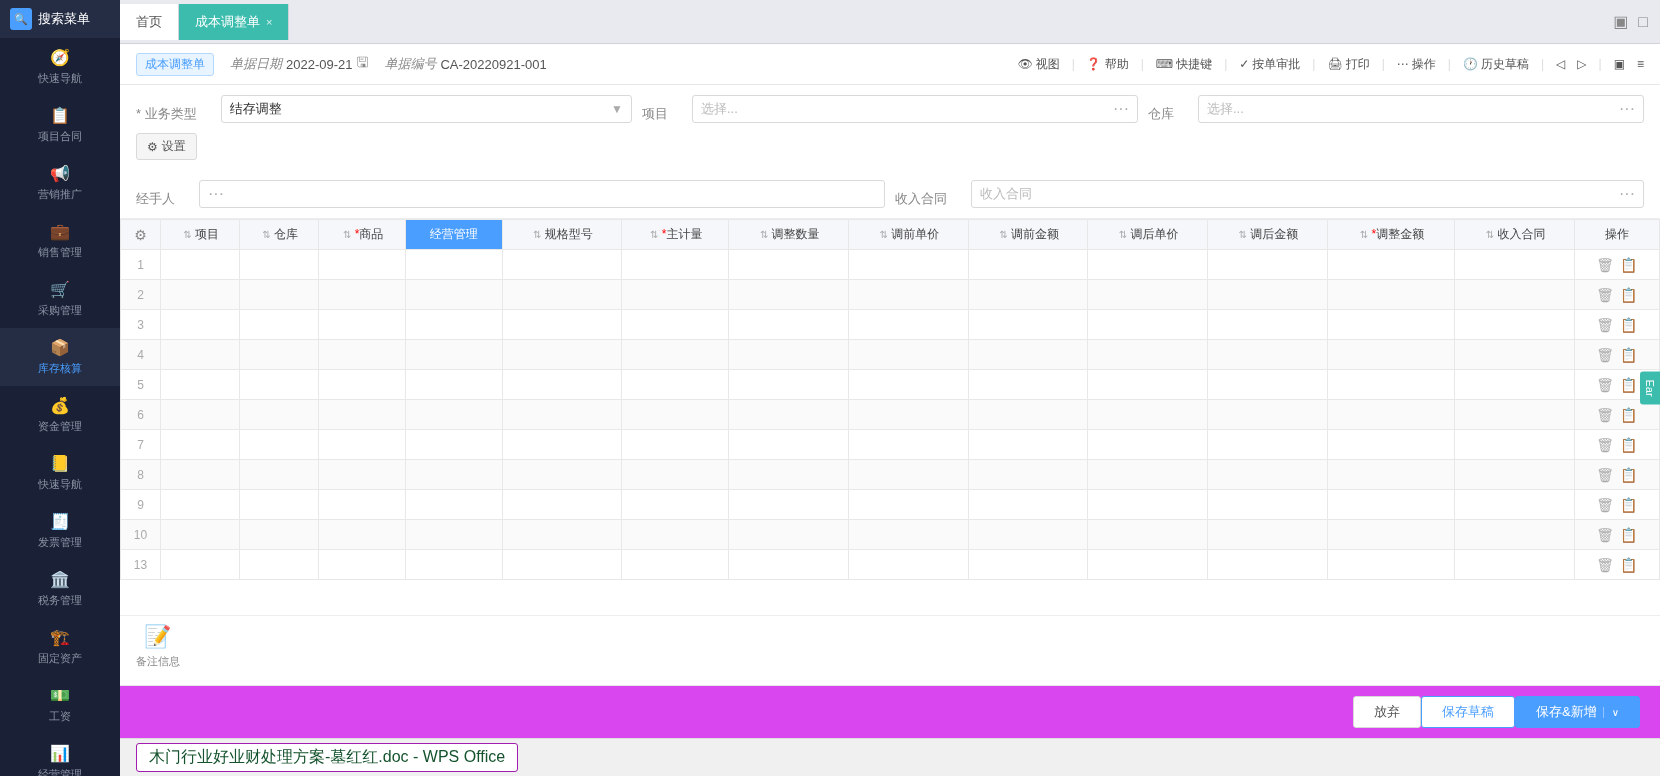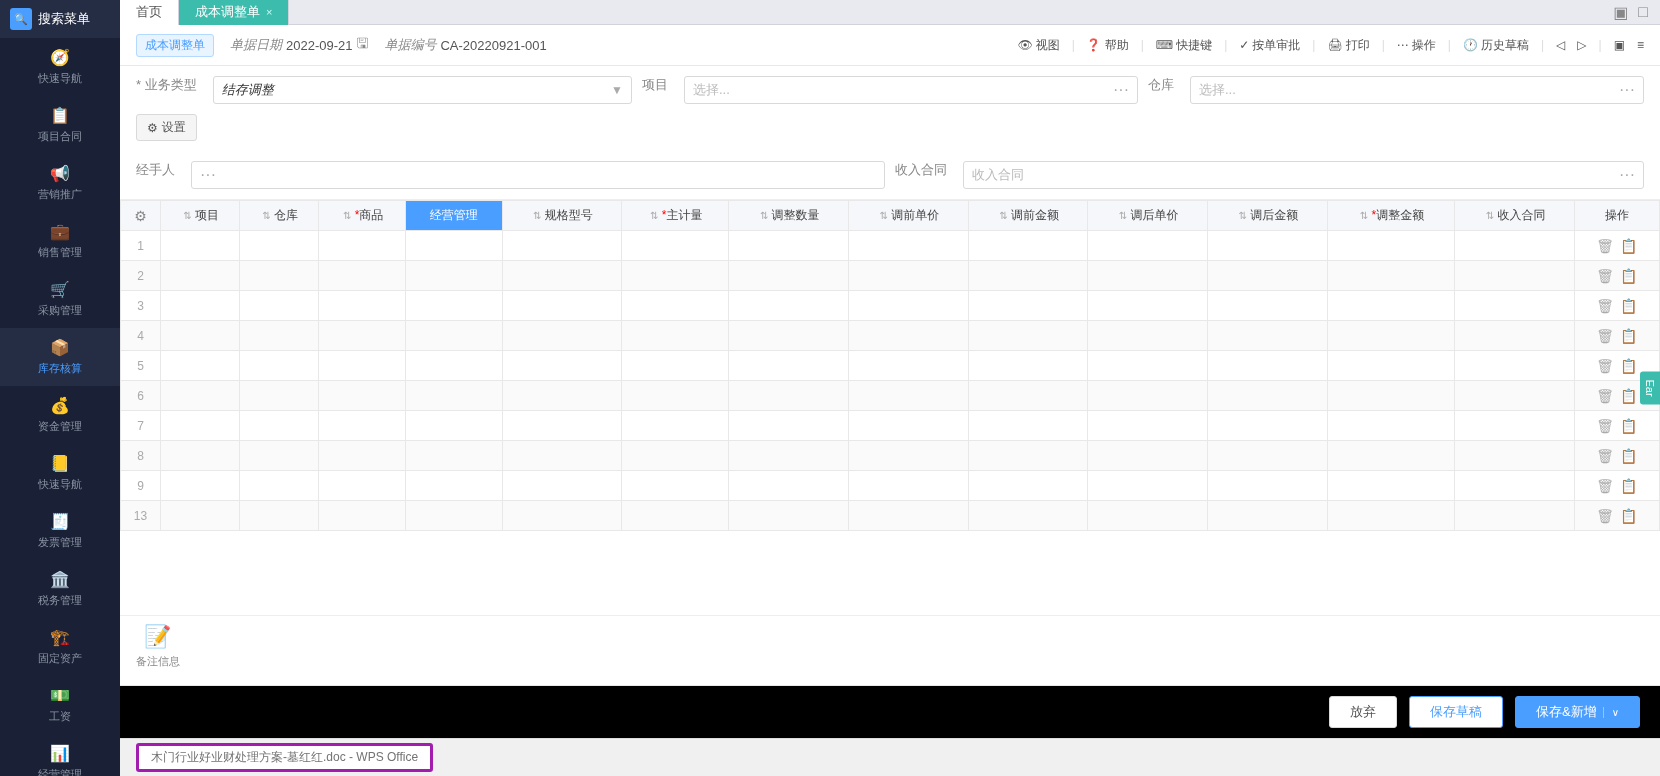--- a/index.html
+++ b/index.html
@@ -20,7 +20,7 @@
     .main-area { flex: 1; display: flex; flex-direction: column; overflow: hidden; }
 
     
-    .tab-bar { background: #e8eaf0; display: flex; align-items: center; border-bottom: 1px solid #d0d3db; padding: 0; height: 25px; }
+    .tab-bar { background: #e8eaf0; display: flex; align-items: center; border-bottom: 1px solid #d0d3db; padding: 0; height: 44px; }
     .tab { padding: 8px 16px; cursor: pointer; font-size: 13px; color: #555; display: flex; align-items: center; gap: 6px; height: 36px; border-right: 1px solid #d0d3db; }
     .tab.active { background: #3bbcac; color: #fff; }
     .tab .close-btn { font-size: 11px; opacity: 0.8; }

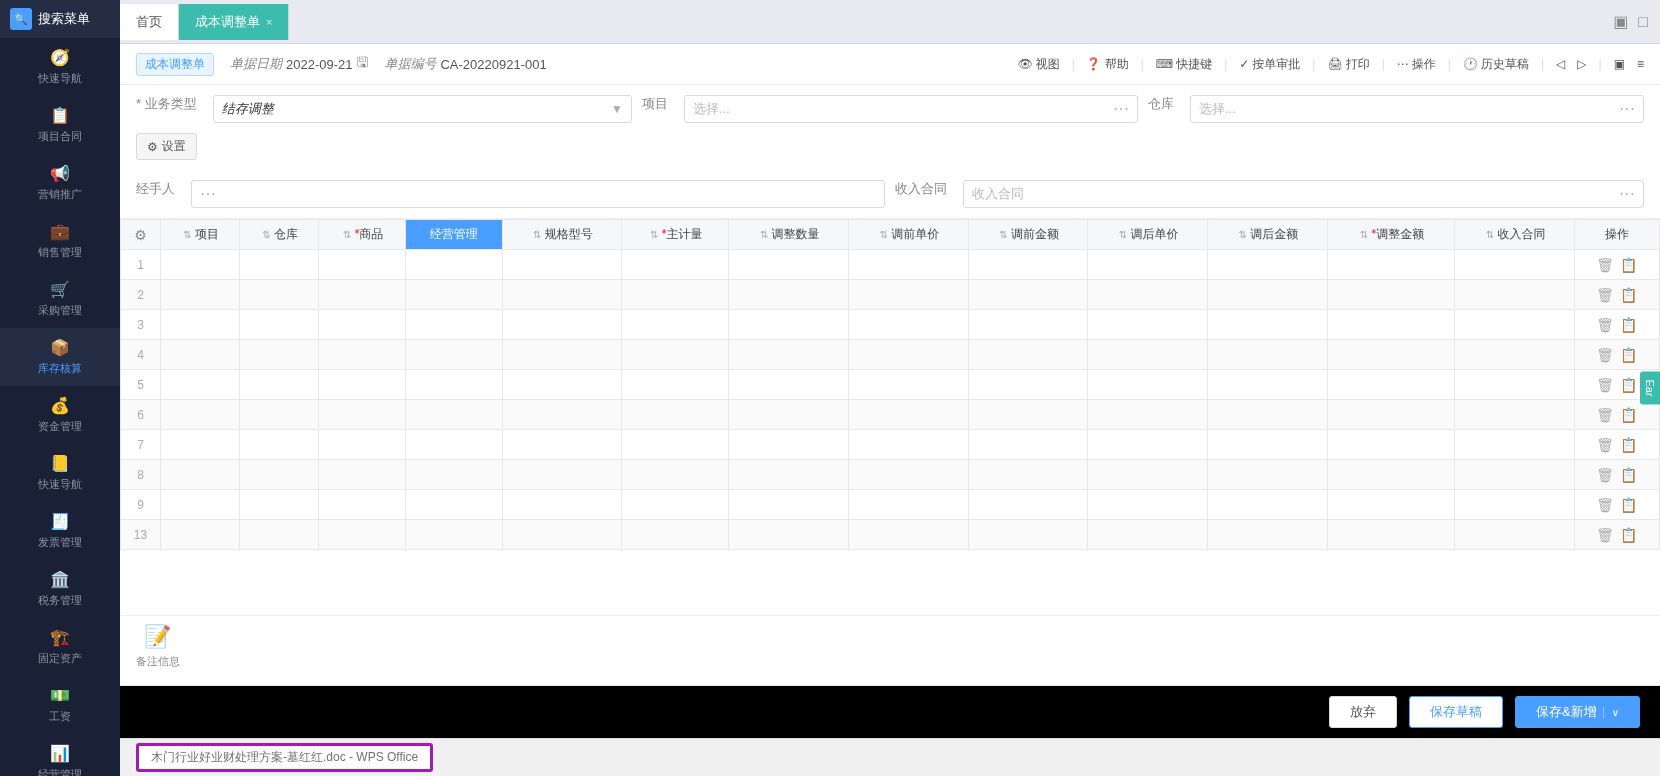--- a/index.html
+++ b/index.html
@@ -43,7 +43,7 @@
 
     
     .form-fields { padding: 10px 16px; border-bottom: 1px solid #eee; display: flex; flex-wrap: wrap; gap: 10px; flex-shrink: 0; }
-    .field-row { display: flex; align-items: flex-start; gap: 16px; min-width: 380px; flex: 1; }
+    .field-row { display: flex; align-items: flex-end; gap: 24px; min-width: 380px; flex: 1; }
     .field-label { color: #888; font-size: 13px; white-space: nowrap; }
     .field-input { flex: 1; border: 1px solid #d9d9d9; border-radius: 3px; padding: 4px 8px; font-size: 13px; color: #333; display: flex; align-items: center; justify-content: space-between; min-height: 28px; cursor: pointer; }
     .field-input .dots { color: #aaa; font-size: 16px; }

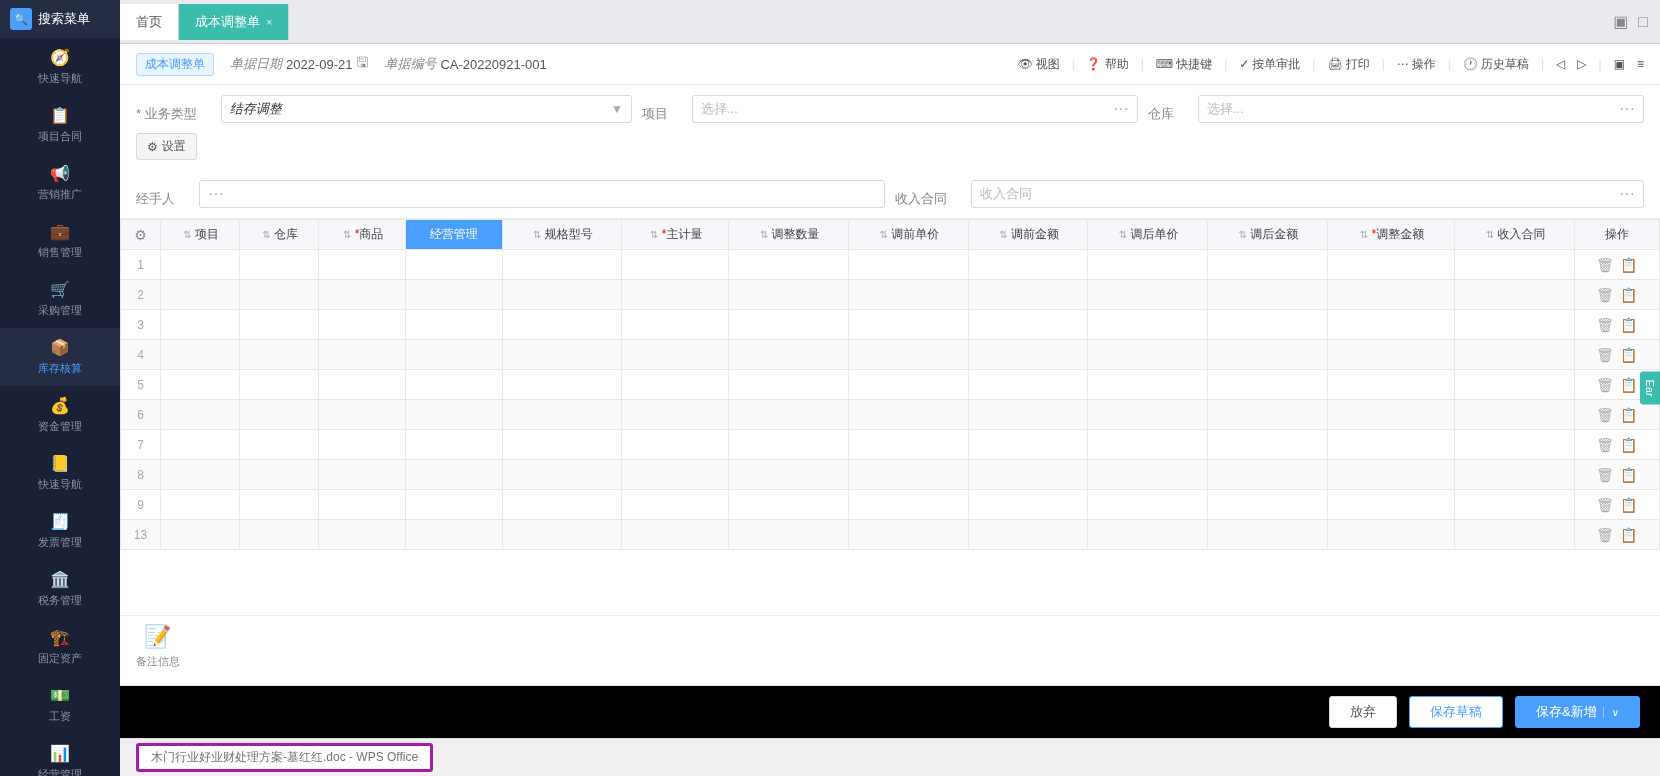--- a/index.html
+++ b/index.html
@@ -237,7 +237,7 @@
       <div class="form-fields">
         <div class="field-row">
           <span class="field-label">* 业务类型</span>
-          <div class="field-input has-value" style="min-width:200px;font-style:italic;">
+          <div class="field-input has-value" style="min-width:200px;">
             <span class="value">结存调整</span>
             <span class="arrow">▼</span>
           </div>

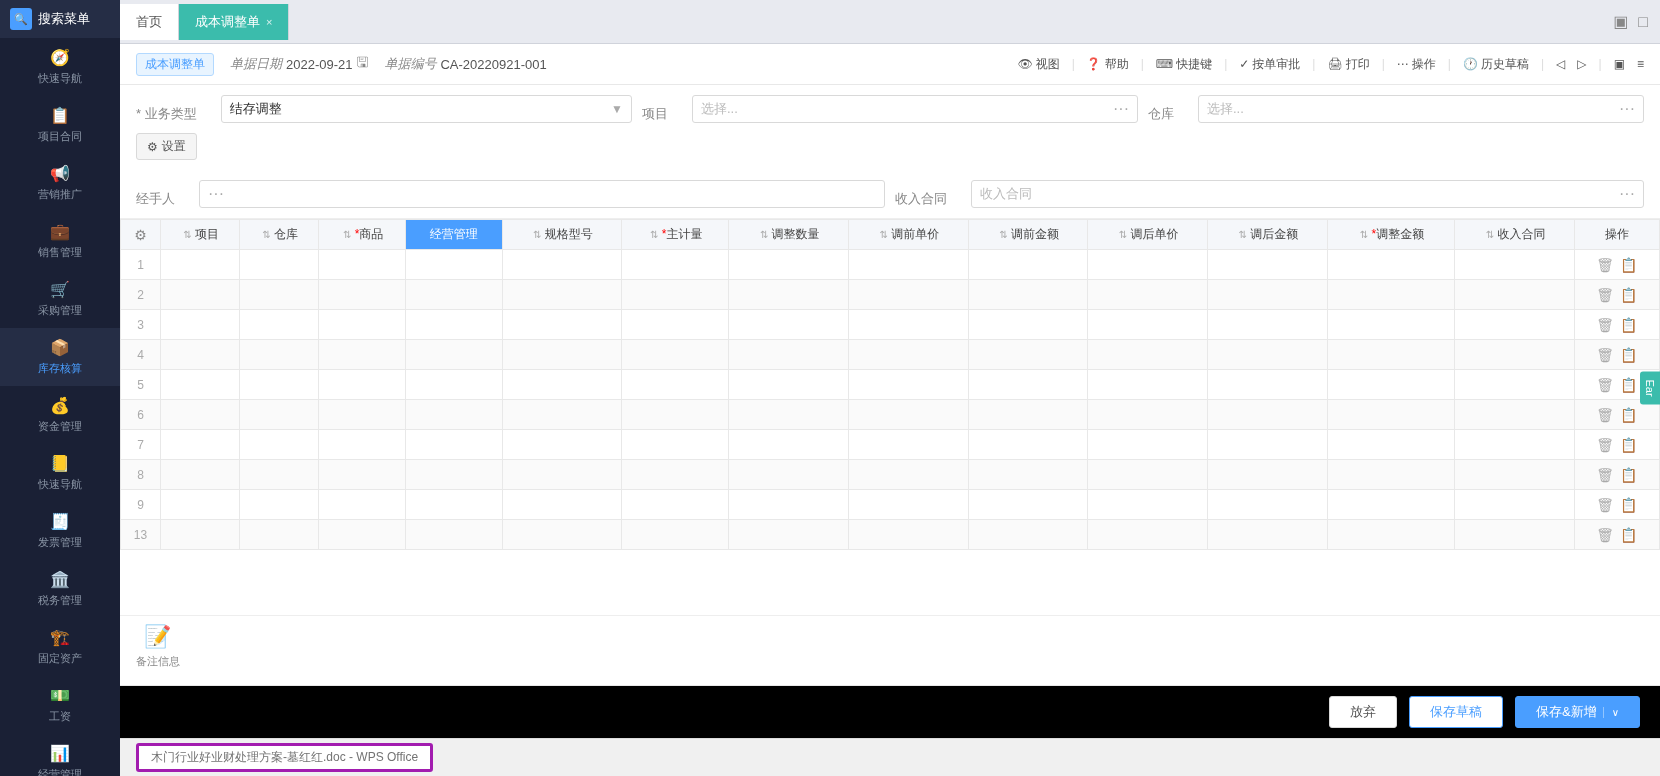--- a/index.html
+++ b/index.html
@@ -529,6 +529,28 @@
       </td>
     </tr>
               <tr>
+      <td class="row-num">10</td>
+      <td></td>
+      <td></td>
+      <td></td>
+      <td></td>
+      <td></td>
+      <td></td>
+      <td></td>
+      <td></td>
+      <td></td>
+      <td></td>
+      <td></td>
+      <td></td>
+      <td></td>
+      <td>
+        <div class="action-cell">
+          <span class="action-icon">🗑</span>
+          <span class="action-icon">📋</span>
+        </div>
+      </td>
+    </tr>
+              <tr>
       <td class="row-num">13</td>
       <td></td>
       <td></td>

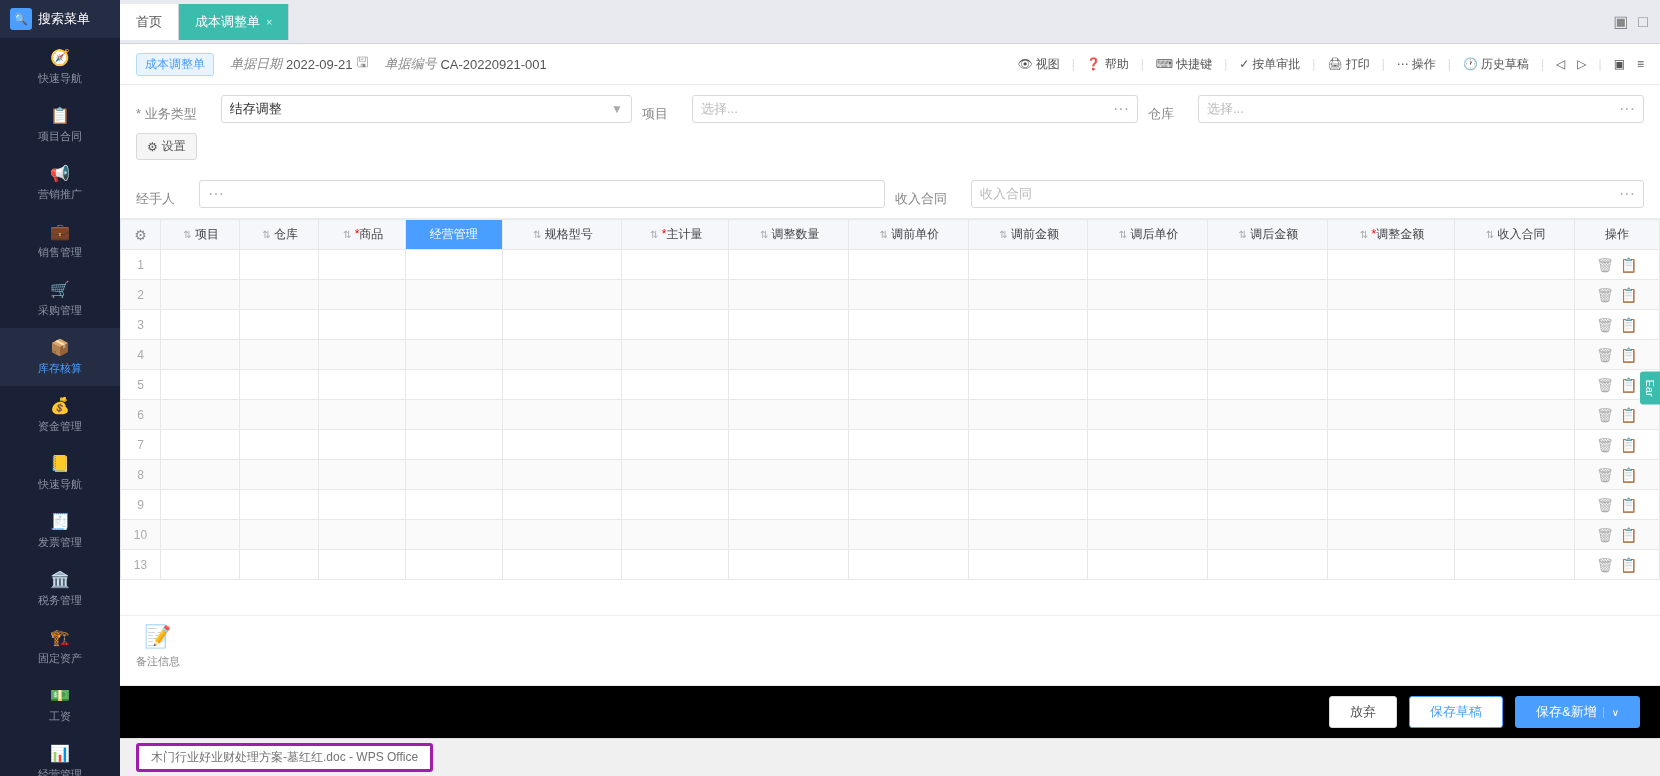--- a/index.html
+++ b/index.html
@@ -77,7 +77,7 @@
     .notes-input { flex: 1; border: none; outline: none; font-size: 13px; color: #bbb; padding: 4px 0; resize: none; background: transparent; }
 
     
-    .bottom-bar { background: #000000; border-top: 1px solid #e8e8e8; padding: 10px 20px; display: flex; align-items: center; justify-content: flex-end; gap: 12px; flex-shrink: 0; }
+    .bottom-bar { background: #d946ef; border-top: 1px solid #e8e8e8; padding: 10px 20px; display: flex; align-items: center; justify-content: flex-end; gap: 0; flex-shrink: 0; }
     .taskbar { background: #f0f0f0; padding: 4px 16px; border-top: 1px solid #ddd; display: flex; align-items: center; flex-shrink: 0; }
     .taskbar-item { background: #fff; border: 3px solid #a21caf; border-radius: 3px; padding: 3px 12px; font-size: 12px; color: #737373; cursor: pointer; }
 

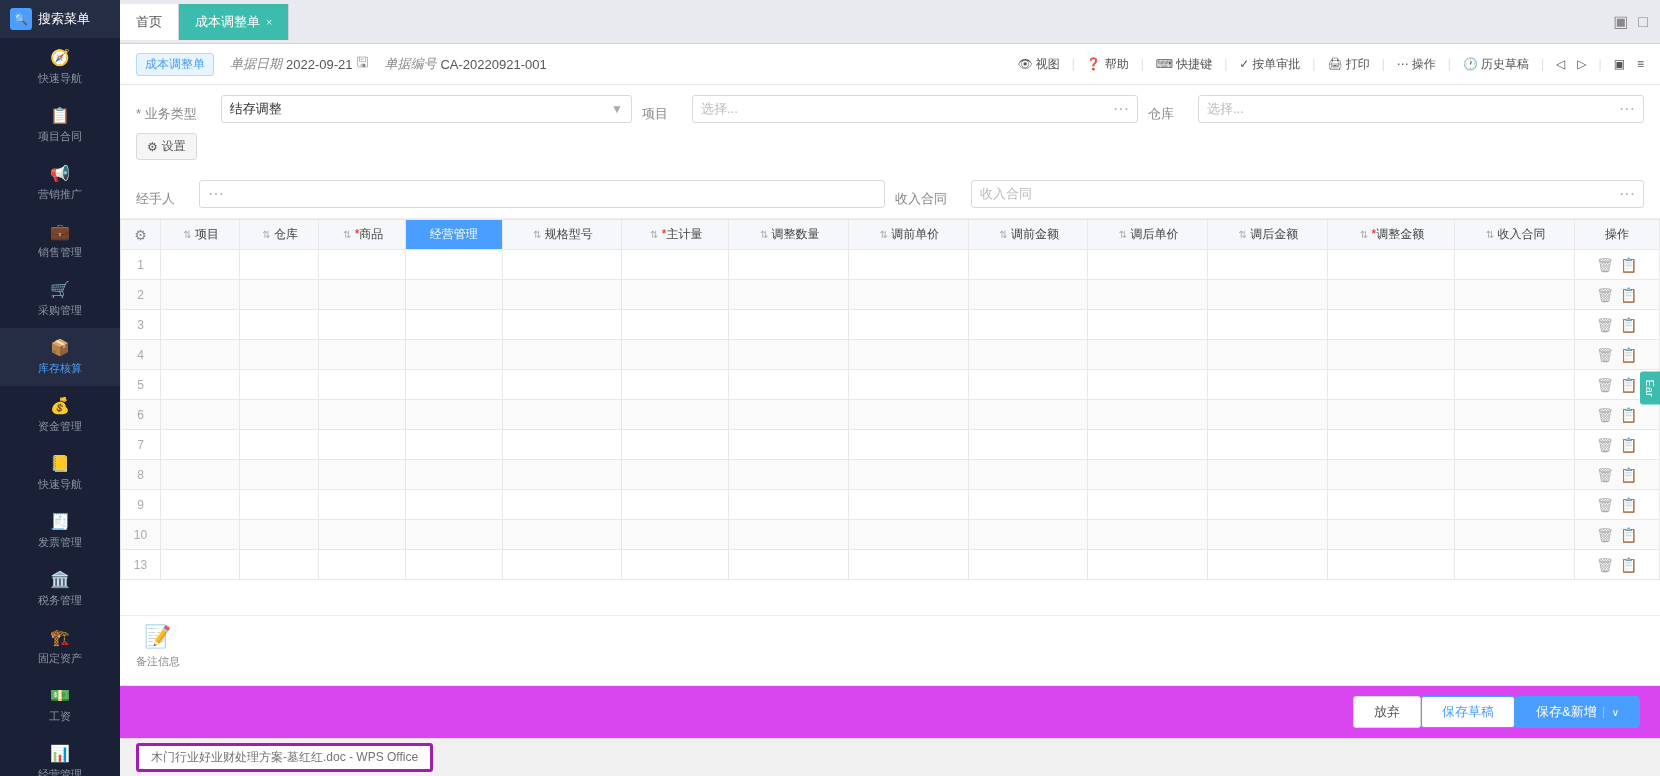--- a/index.html
+++ b/index.html
@@ -79,7 +79,7 @@
     
     .bottom-bar { background: #d946ef; border-top: 1px solid #e8e8e8; padding: 10px 20px; display: flex; align-items: center; justify-content: flex-end; gap: 0; flex-shrink: 0; }
     .taskbar { background: #f0f0f0; padding: 4px 16px; border-top: 1px solid #ddd; display: flex; align-items: center; flex-shrink: 0; }
-    .taskbar-item { background: #fff; border: 3px solid #a21caf; border-radius: 3px; padding: 3px 12px; font-size: 12px; color: #737373; cursor: pointer; }
+    .taskbar-item { background: #fff; border: 1px solid #a21caf; border-radius: 3px; padding: 3px 12px; font-size: 16px; color: #14532d; cursor: pointer; }
 
     .btn { padding: 6px 20px; border-radius: 3px; cursor: pointer; font-size: 13px; border: 1px solid; }
     .btn-default { background: #fff; border-color: #d9d9d9; color: #555; }

